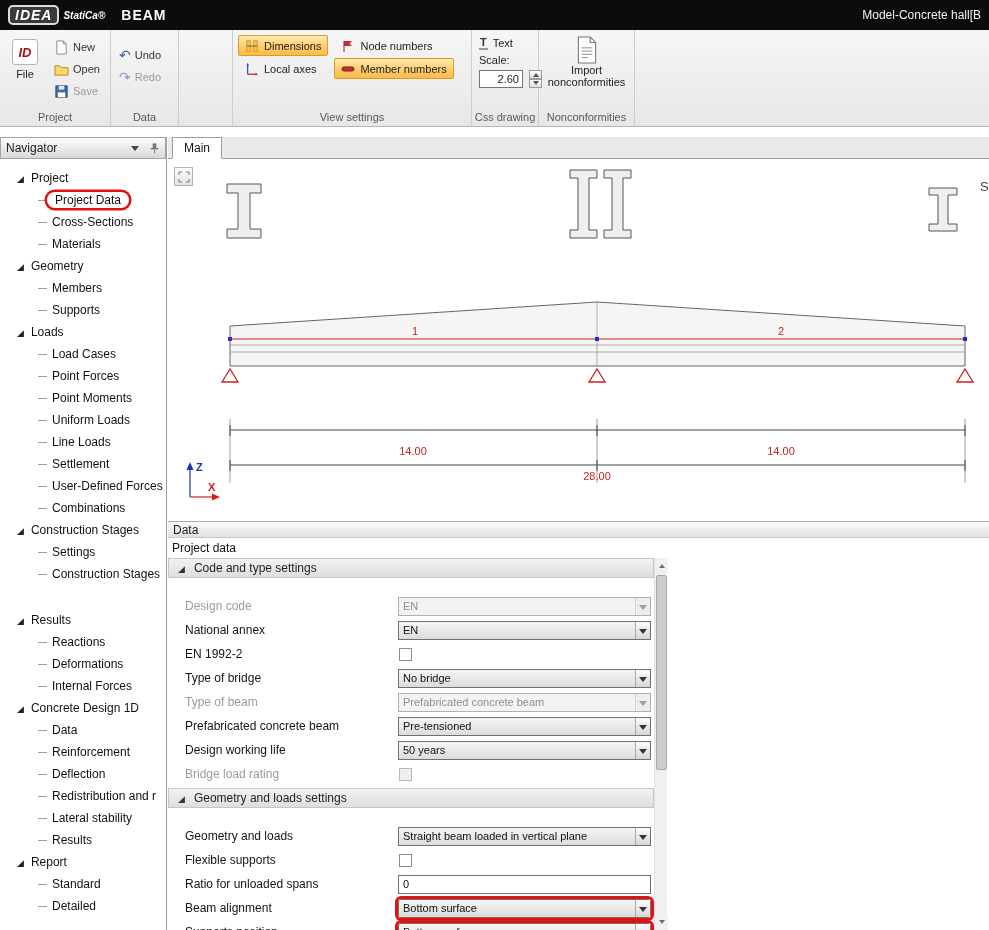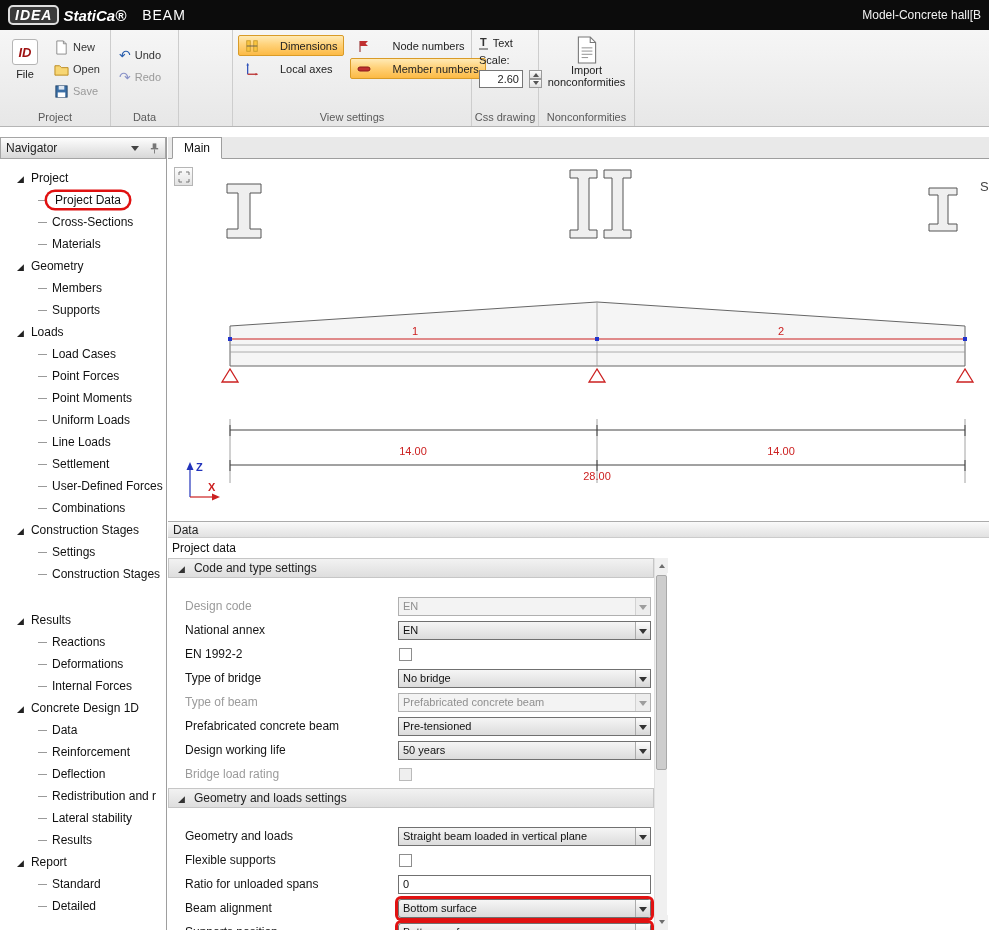--- a/index.html
+++ b/index.html
@@ -9,7 +9,7 @@
   
   .titlebar{position:absolute;left:0;top:0;width:989px;height:30px;background:#0c0c0c;display:flex;align-items:center;padding:0 8px;color:#fff}
   .logo-box{border:2px solid #ddd;border-radius:5px;padding:0 5px;font-style:italic;font-weight:bold;font-size:14px;letter-spacing:1px;background:#3a3a3a;color:#fff}
-  .logo-statica{font-style:italic;font-weight:bold;font-size:15px;margin-left:4px}
+  .logo-statica{font-style:italic;font-weight:bold;font-size:10px;margin-left:4px}
   .logo-beam{font-weight:normal;font-size:14px;margin-left:16px;letter-spacing:1px}
   .model-name{margin-left:auto;font-size:12px;color:#f2f2f2;white-space:nowrap}
 

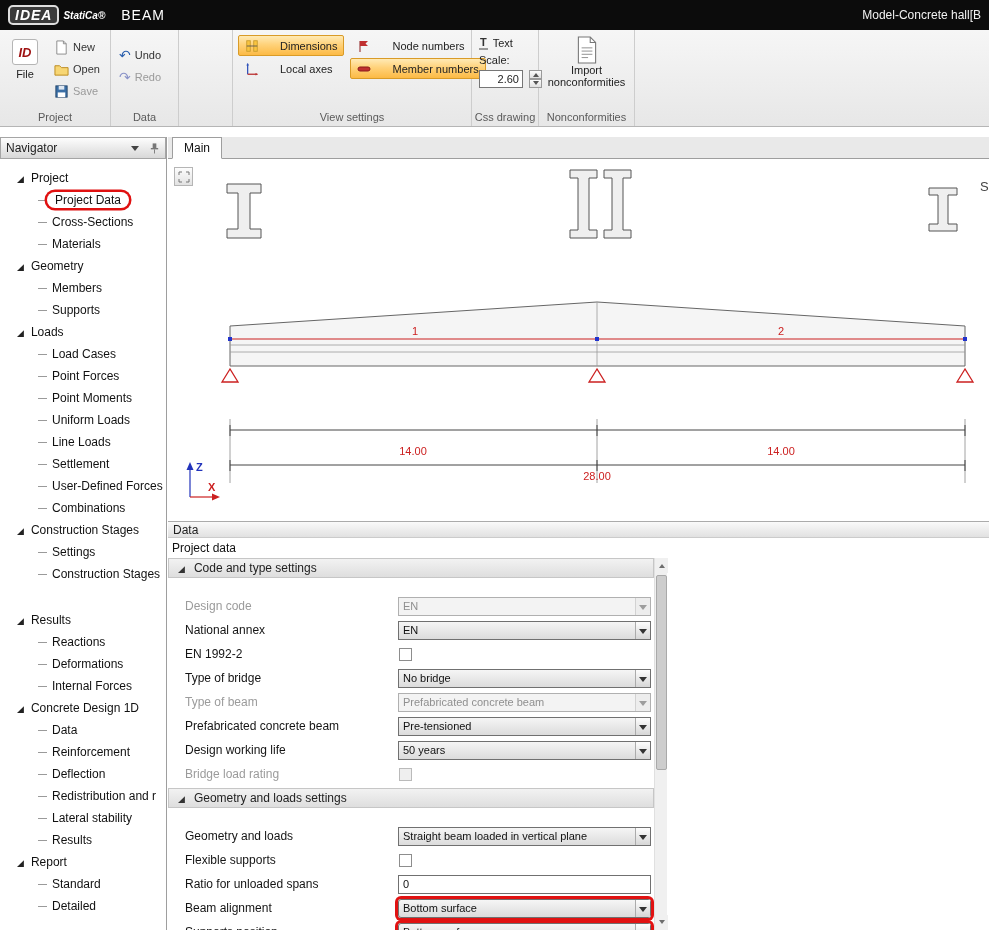--- a/index.html
+++ b/index.html
@@ -10,7 +10,7 @@
   .titlebar{position:absolute;left:0;top:0;width:989px;height:30px;background:#0c0c0c;display:flex;align-items:center;padding:0 8px;color:#fff}
   .logo-box{border:2px solid #ddd;border-radius:5px;padding:0 5px;font-style:italic;font-weight:bold;font-size:14px;letter-spacing:1px;background:#3a3a3a;color:#fff}
   .logo-statica{font-style:italic;font-weight:bold;font-size:10px;margin-left:4px}
-  .logo-beam{font-weight:normal;font-size:14px;margin-left:16px;letter-spacing:1px}
+  .logo-beam{font-weight:bold;font-size:14px;margin-left:16px;letter-spacing:1px}
   .model-name{margin-left:auto;font-size:12px;color:#f2f2f2;white-space:nowrap}
 
   

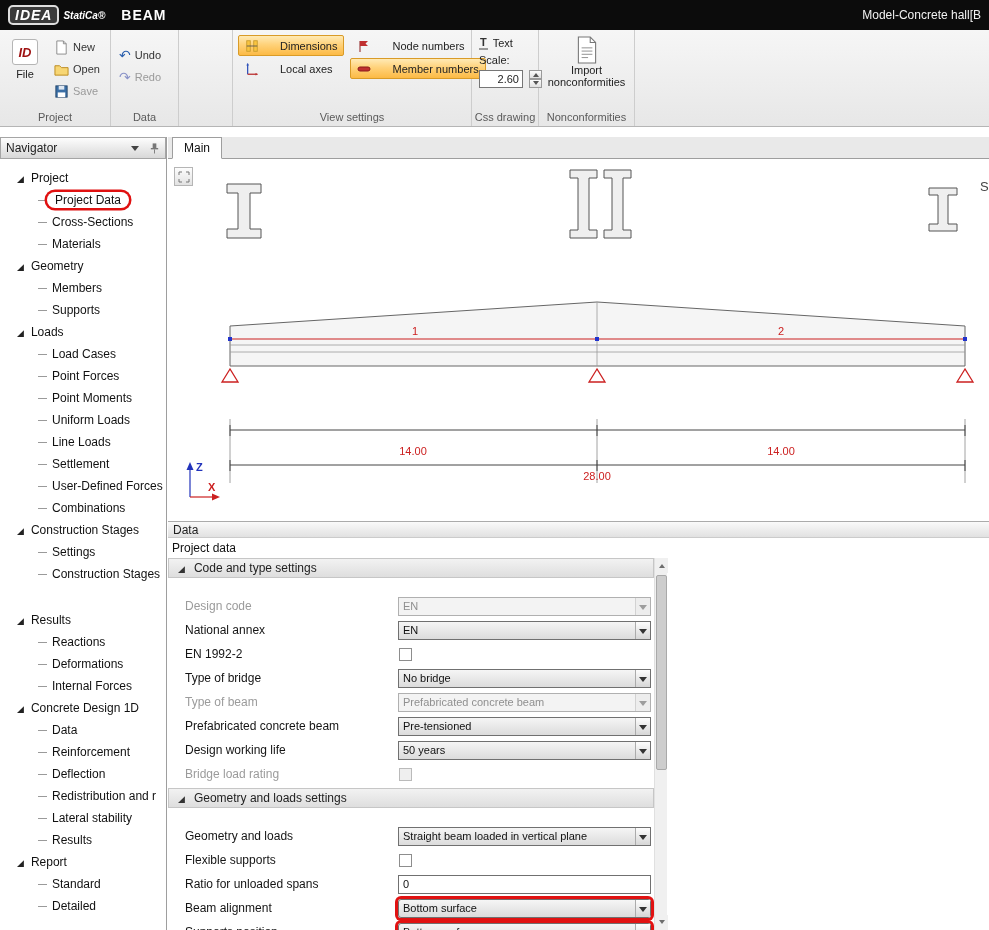--- a/index.html
+++ b/index.html
@@ -29,7 +29,7 @@
   .uarr{font-size:14px;color:#2b5fad;line-height:14px}
   .rarr{font-size:14px;color:#8a93c8;line-height:14px}
   .vs-col{display:flex;flex-direction:column;gap:2px;margin:2px 3px 0 3px}
-  .vs-btn{display:flex;align-items:center;gap:21px;height:21px;padding:0 6px;font-size:11px;color:#222;border:1px solid transparent;border-radius:2px;white-space:nowrap;cursor:default}
+  .vs-btn{display:flex;align-items:center;gap:5px;height:21px;padding:0 6px;font-size:11px;color:#222;border:1px solid transparent;border-radius:2px;white-space:nowrap;cursor:default}
   .vs-btn.on{background:linear-gradient(#ffeab5,#ffd27a 45%,#fcba45);border-color:#d99b27}
   .csd{display:flex;flex-direction:column;gap:4px;padding:3px 5px;font-size:11px;color:#222}
   .csd-row{display:flex;align-items:center;gap:5px}

